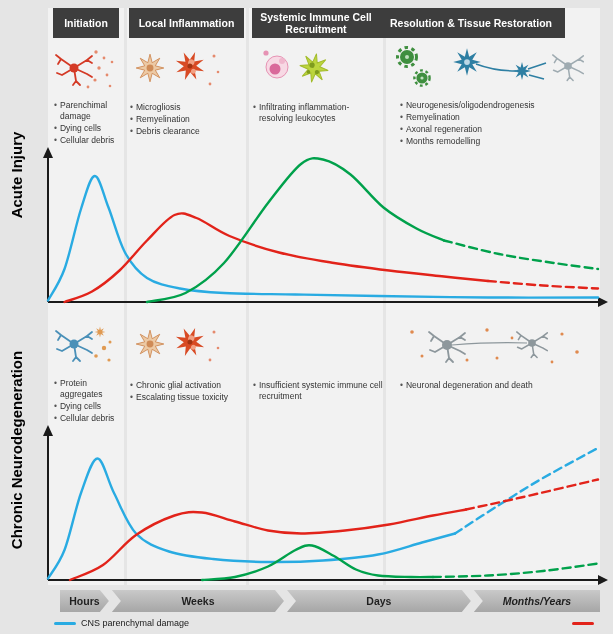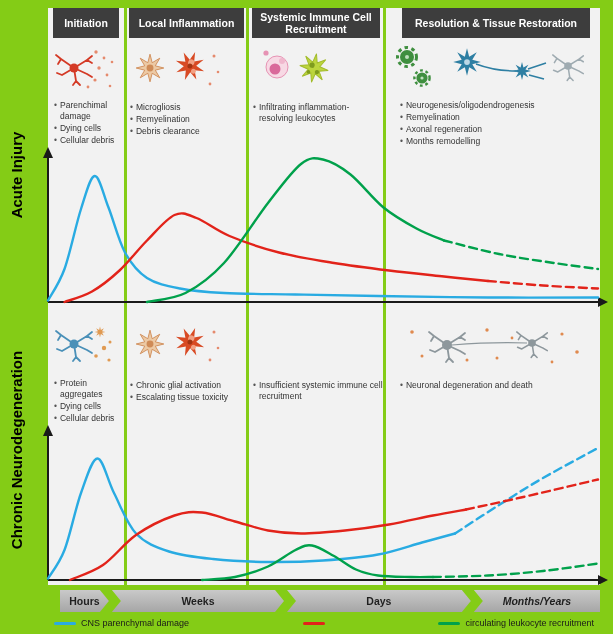--- a/index.html
+++ b/index.html
@@ -4,7 +4,7 @@
 <style>
   * { margin:0; padding:0; box-sizing:border-box; }
   html,body { background:#fff; font-family:"Liberation Sans", sans-serif; }
-  .figure { position:relative; width:613px; height:634px; background:#84cc16; overflow:hidden; }
+  .figure { position:relative; width:613px; height:634px; background:#e5e5e5; overflow:hidden; }
 
   .band { position:absolute; top:8px; bottom:49px; background:#f2f2f2; z-index:0; }
   .band1 { left:48px;  width:76px; }

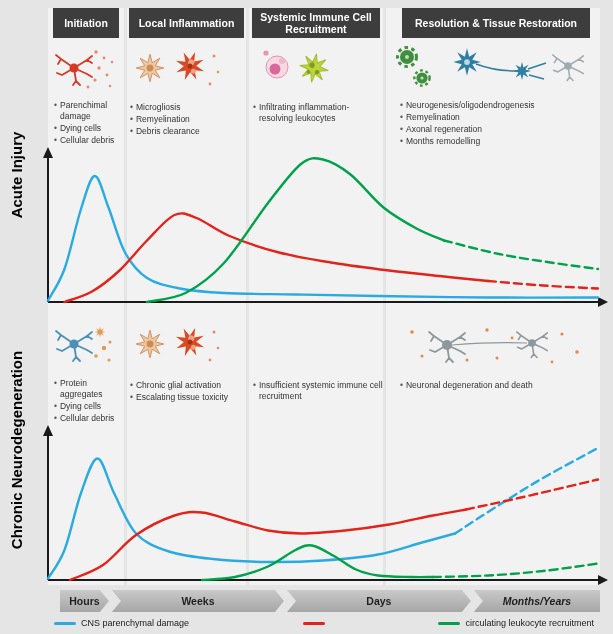--- a/index.html
+++ b/index.html
@@ -18,7 +18,7 @@
   .ph1 { left:53px;  width:66px; }
   .ph2 { left:129px; width:115px; }
   .ph3 { left:252px; width:128px; }
-  .ph4 { left:402px; width:188px; }
+  .ph4 { left:377px; width:188px; }
 
   .vlabel { position:absolute; font-size:15px; font-weight:bold; color:#000; white-space:nowrap;
     transform:translate(-50%,-50%) rotate(-90deg); z-index:3; }

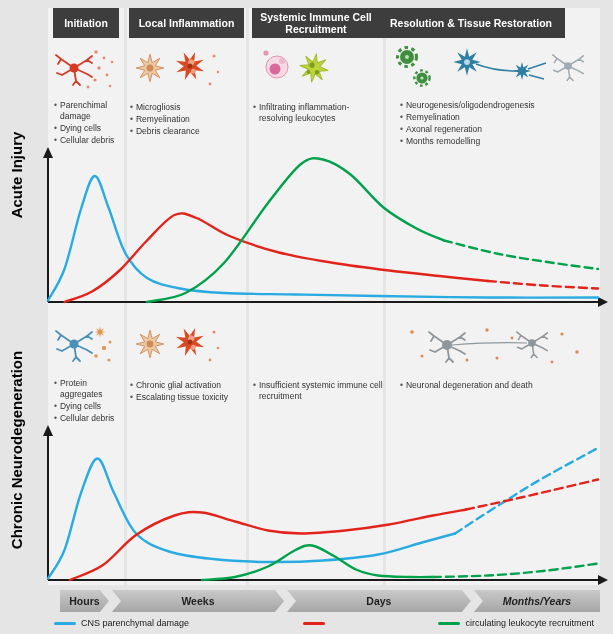--- a/index.html
+++ b/index.html
@@ -349,10 +349,6 @@
     <div class="legend-item">
       <span class="swatch" style="background: rgb(226, 35, 26);"></span>
     </div>
-    <div class="legend-item">
-      <span class="swatch" style="background: rgb(0, 161, 75);"></span>
-      <span>circulating leukocyte recruitment</span>
-    </div>
   </div>
 
 </div>

